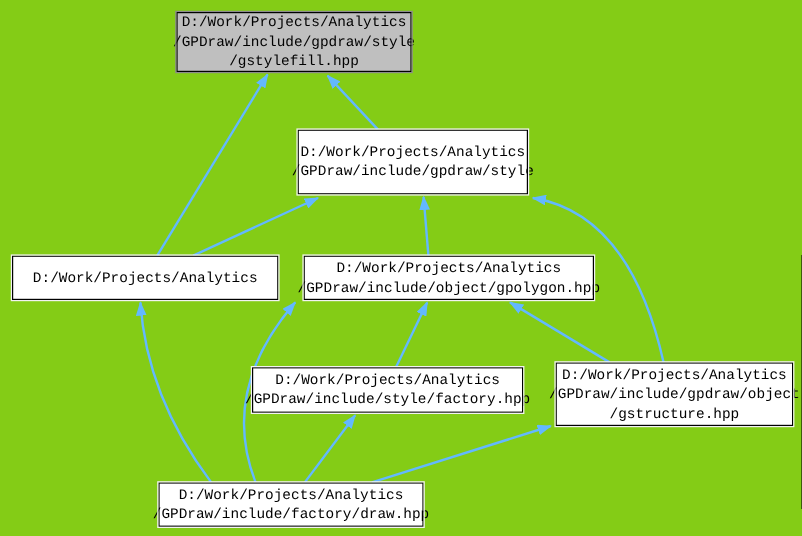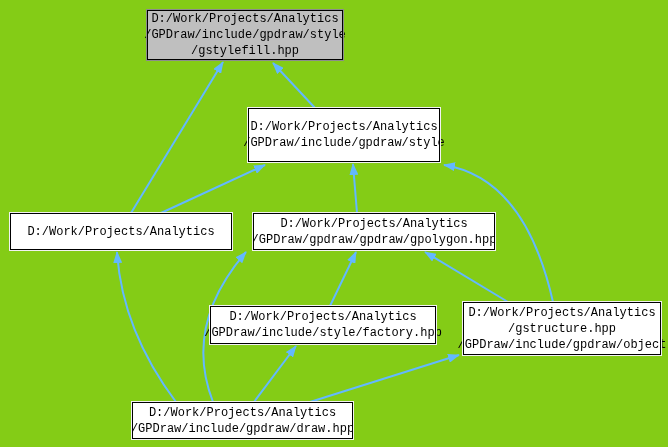--- a/index.html
+++ b/index.html
@@ -89,7 +89,7 @@
       </div>
       <div class="node" style="left: 253px; top: 213px; width: 242px; height: 37px;">
         <div class="node-line">D:/Work/Projects/Analytics</div>
-        <div class="node-line">/GPDraw/gpdraw/gpdraw/gpolygon.hpp</div>
+        <div class="node-line">/GPDraw/include/object/gpolygon.hpp</div>
       </div>
       <div class="node" style="left: 210px; top: 306px; width: 226px; height: 38px;">
         <div class="node-line">D:/Work/Projects/Analytics</div>

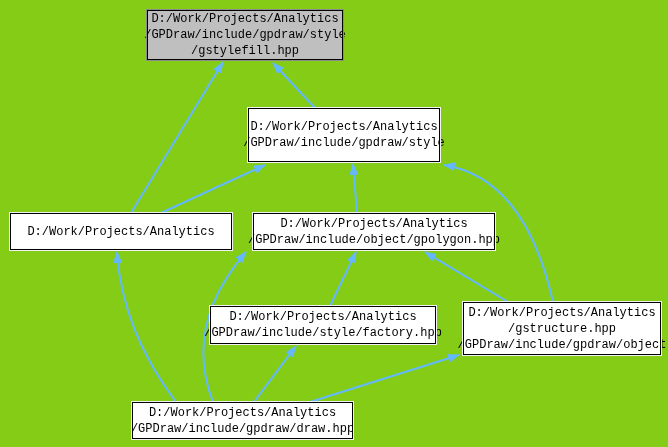--- a/index.html
+++ b/index.html
@@ -97,8 +97,8 @@
       </div>
       <div class="node" style="left: 463px; top: 302px; width: 198px; height: 53px;">
         <div class="node-line">D:/Work/Projects/Analytics</div>
+        <div class="node-line">/GPDraw/include/gpdraw/object</div>
         <div class="node-line">/gstructure.hpp</div>
-        <div class="node-line">/GPDraw/include/gpdraw/object</div>
       </div>
       <div class="node" style="left: 132px; top: 402px; width: 221px; height: 37px;">
         <div class="node-line">D:/Work/Projects/Analytics</div>

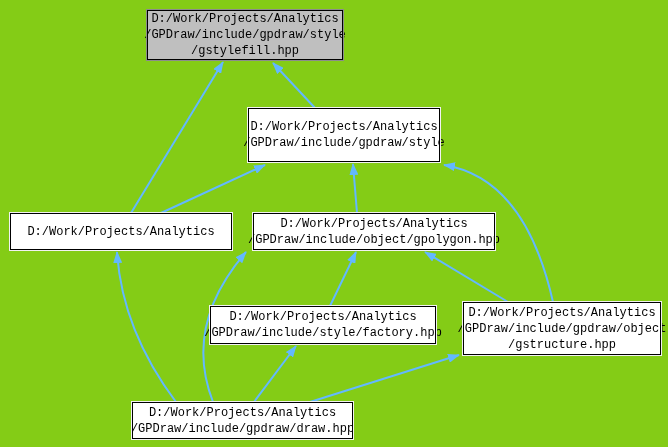--- a/index.html
+++ b/index.html
@@ -102,7 +102,7 @@
       </div>
       <div class="node" style="left: 132px; top: 402px; width: 221px; height: 37px;">
         <div class="node-line">D:/Work/Projects/Analytics</div>
-        <div class="node-line">/GPDraw/include/gpdraw/draw.hpp</div>
+        <div class="node-line">/GPDraw/include/factory/draw.hpp</div>
       </div>
     </div>
 </div>

